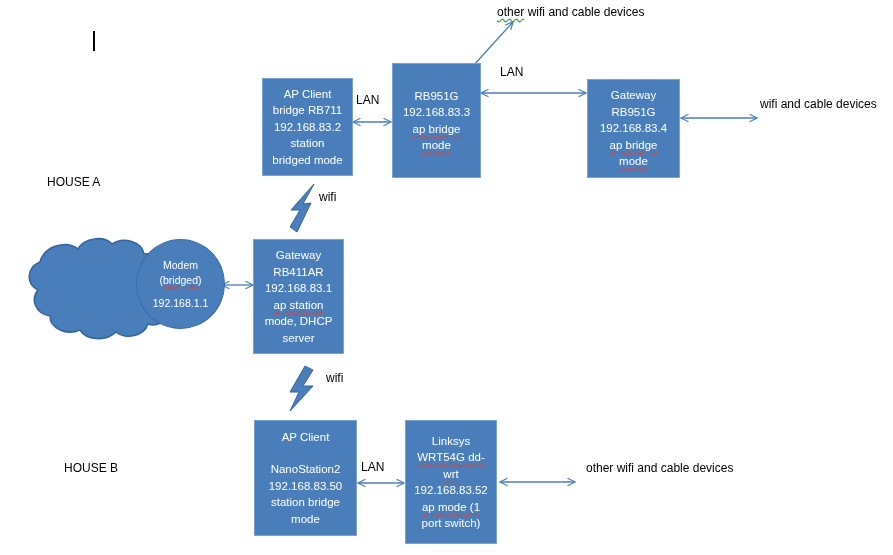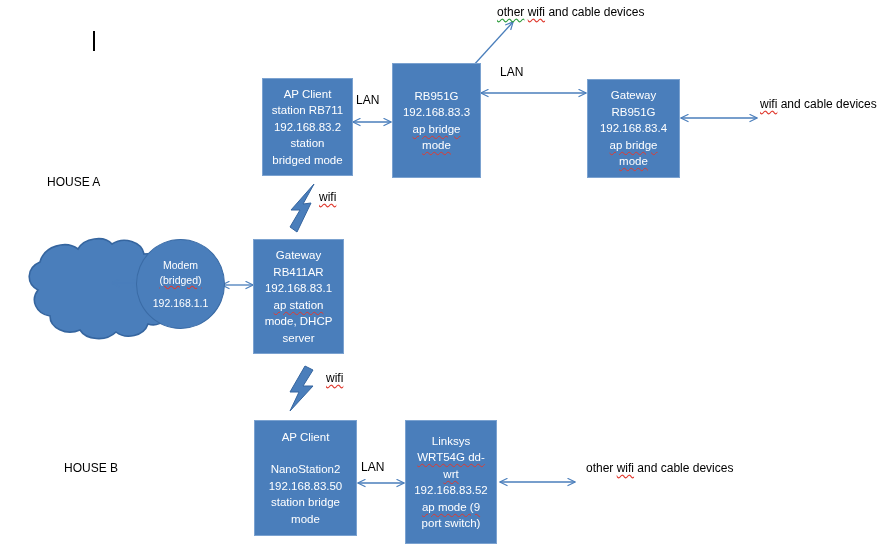--- a/index.html
+++ b/index.html
@@ -83,7 +83,6 @@
     white-space: nowrap;
   }
   .sp-red {
-    text-decoration: underline;
     text-decoration-style: wavy;
     text-decoration-color: #e03a2f;
     text-underline-offset: 2px;

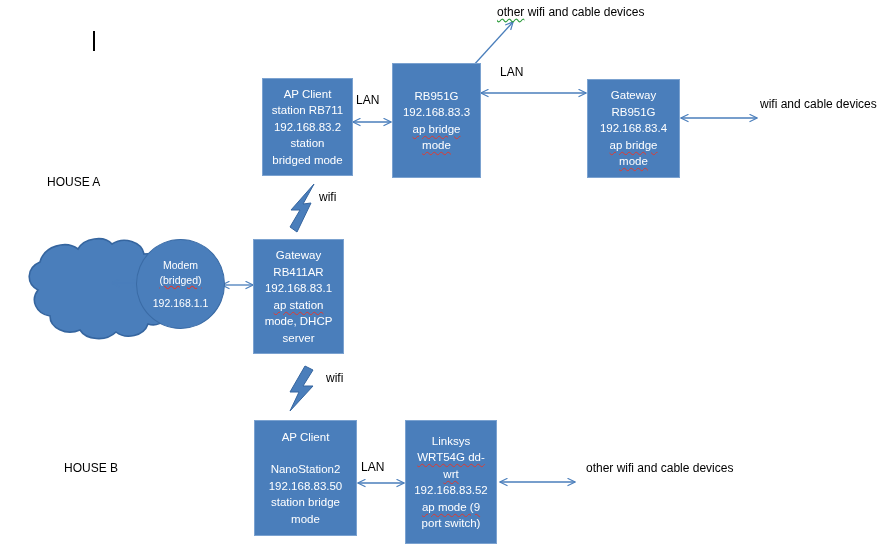--- a/index.html
+++ b/index.html
@@ -184,7 +184,7 @@
 
   <div class="node-box" style="left:262px; top:78px; width:91px; height:98px;">
     <span class="ln">AP Client</span>
-    <span class="ln">station RB711</span>
+    <span class="ln">bridge RB711</span>
     <span class="ln">192.168.83.2</span>
     <span class="ln">station</span>
     <span class="ln">bridged mode</span>

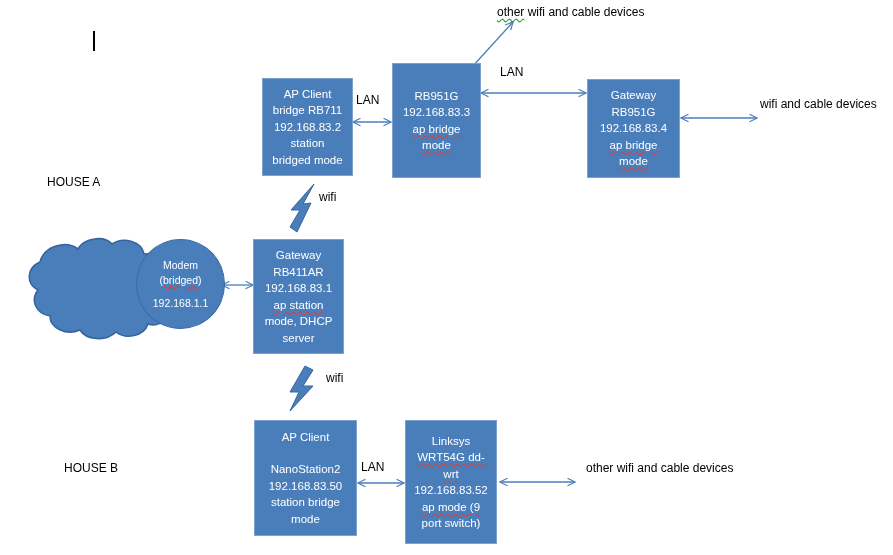--- a/index.html
+++ b/index.html
@@ -228,7 +228,7 @@
     <span class="ln spell">WRT54G dd-</span>
     <span class="ln spell">wrt</span>
     <span class="ln">192.168.83.52</span>
-    <span class="ln spell">ap mode (9</span>
+    <span class="ln spell">ap mode (1</span>
     <span class="ln">port switch)</span>
   </div>
 

